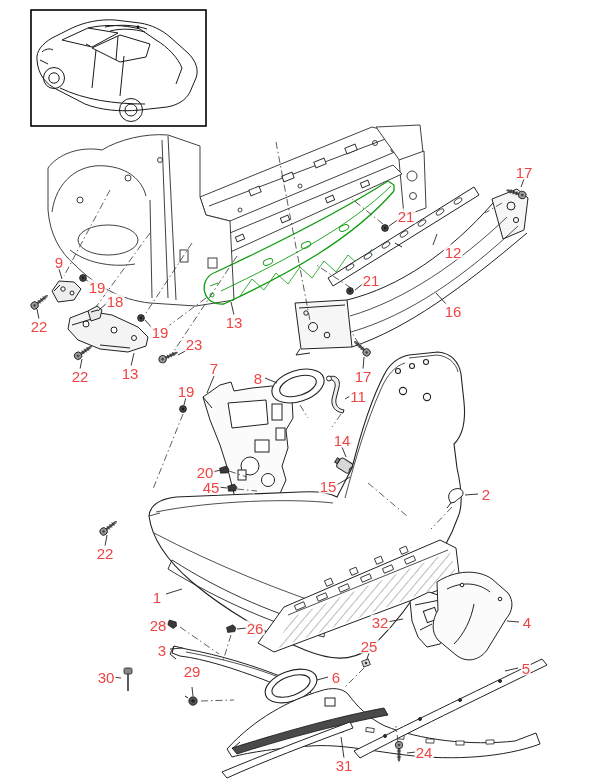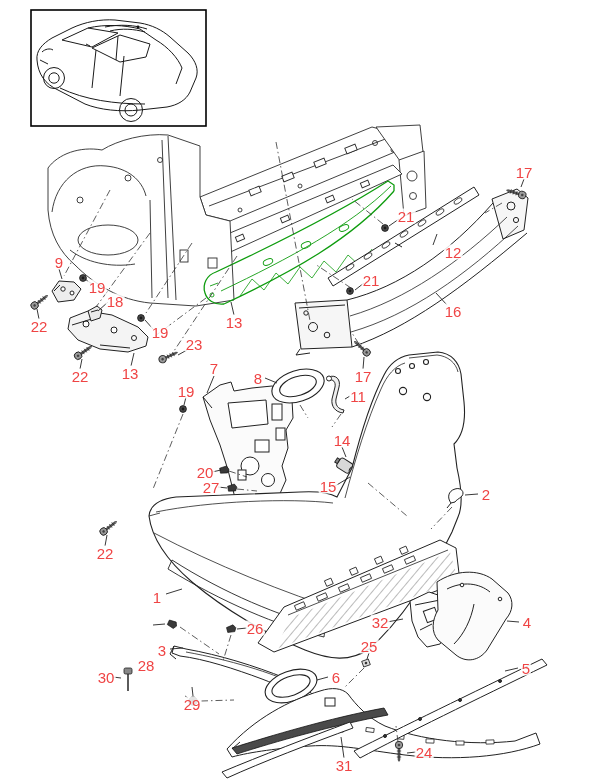--- a/index.html
+++ b/index.html
@@ -410,7 +410,7 @@
       <span class="callout" style="left: 424px; top: 752px;">24</span>
       <span class="callout" style="left: 369px; top: 646px;">25</span>
       <span class="callout" style="left: 255px; top: 628px;">26</span>
-      <span class="callout" style="left: 211px; top: 487px;">27</span>
+      <span class="callout" style="left: 211px; top: 487px;">45</span>
       <span class="callout" style="left: 146px; top: 625px; margin-top: 40px;">28</span>
       <span class="callout" style="left: 192px; top: 704px;">29</span>
       <span class="callout" style="left: 106px; top: 677px;">30</span>

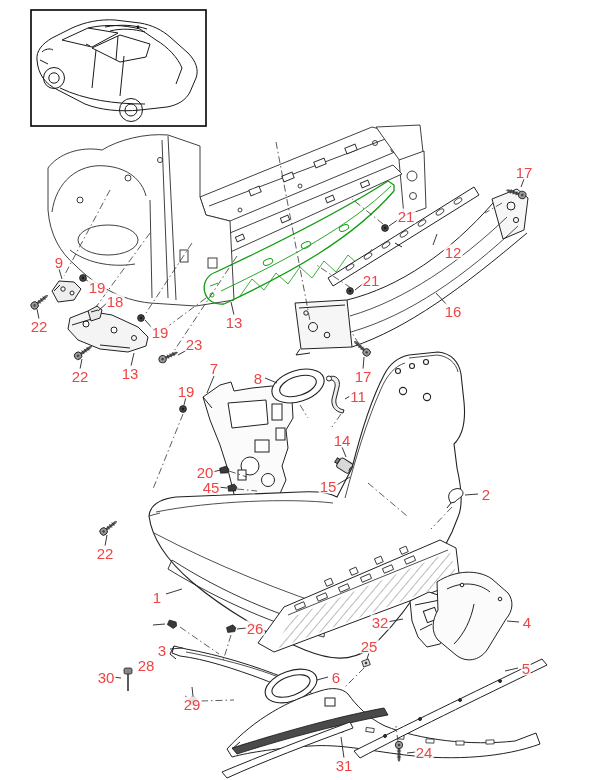--- a/index.html
+++ b/index.html
@@ -411,7 +411,7 @@
       <span class="callout" style="left: 369px; top: 646px;">25</span>
       <span class="callout" style="left: 255px; top: 628px;">26</span>
       <span class="callout" style="left: 211px; top: 487px;">45</span>
-      <span class="callout" style="left: 146px; top: 625px; margin-top: 40px;">28</span>
+      <span class="callout" style="left: 158px; top: 625px;">28</span>
       <span class="callout" style="left: 192px; top: 704px;">29</span>
       <span class="callout" style="left: 106px; top: 677px;">30</span>
       <span class="callout" style="left: 344px; top: 765px;">31</span>

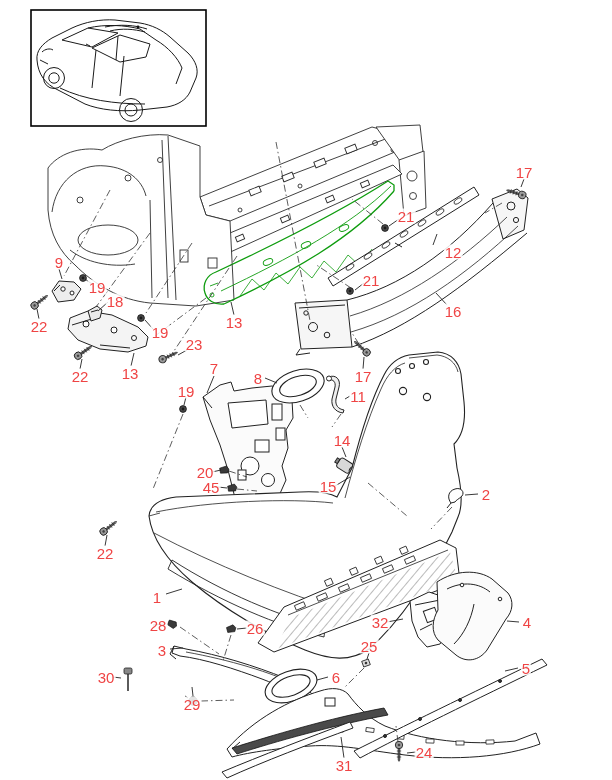--- a/index.html
+++ b/index.html
@@ -412,7 +412,7 @@
       <span class="callout" style="left: 255px; top: 628px;">26</span>
       <span class="callout" style="left: 211px; top: 487px;">45</span>
       <span class="callout" style="left: 158px; top: 625px;">28</span>
-      <span class="callout" style="left: 192px; top: 704px;">29</span>
+      <span class="callout" style="left: 192px; top: 671px;">29</span>
       <span class="callout" style="left: 106px; top: 677px;">30</span>
       <span class="callout" style="left: 344px; top: 765px;">31</span>
       <span class="callout" style="left: 380px; top: 622px;">32</span>

